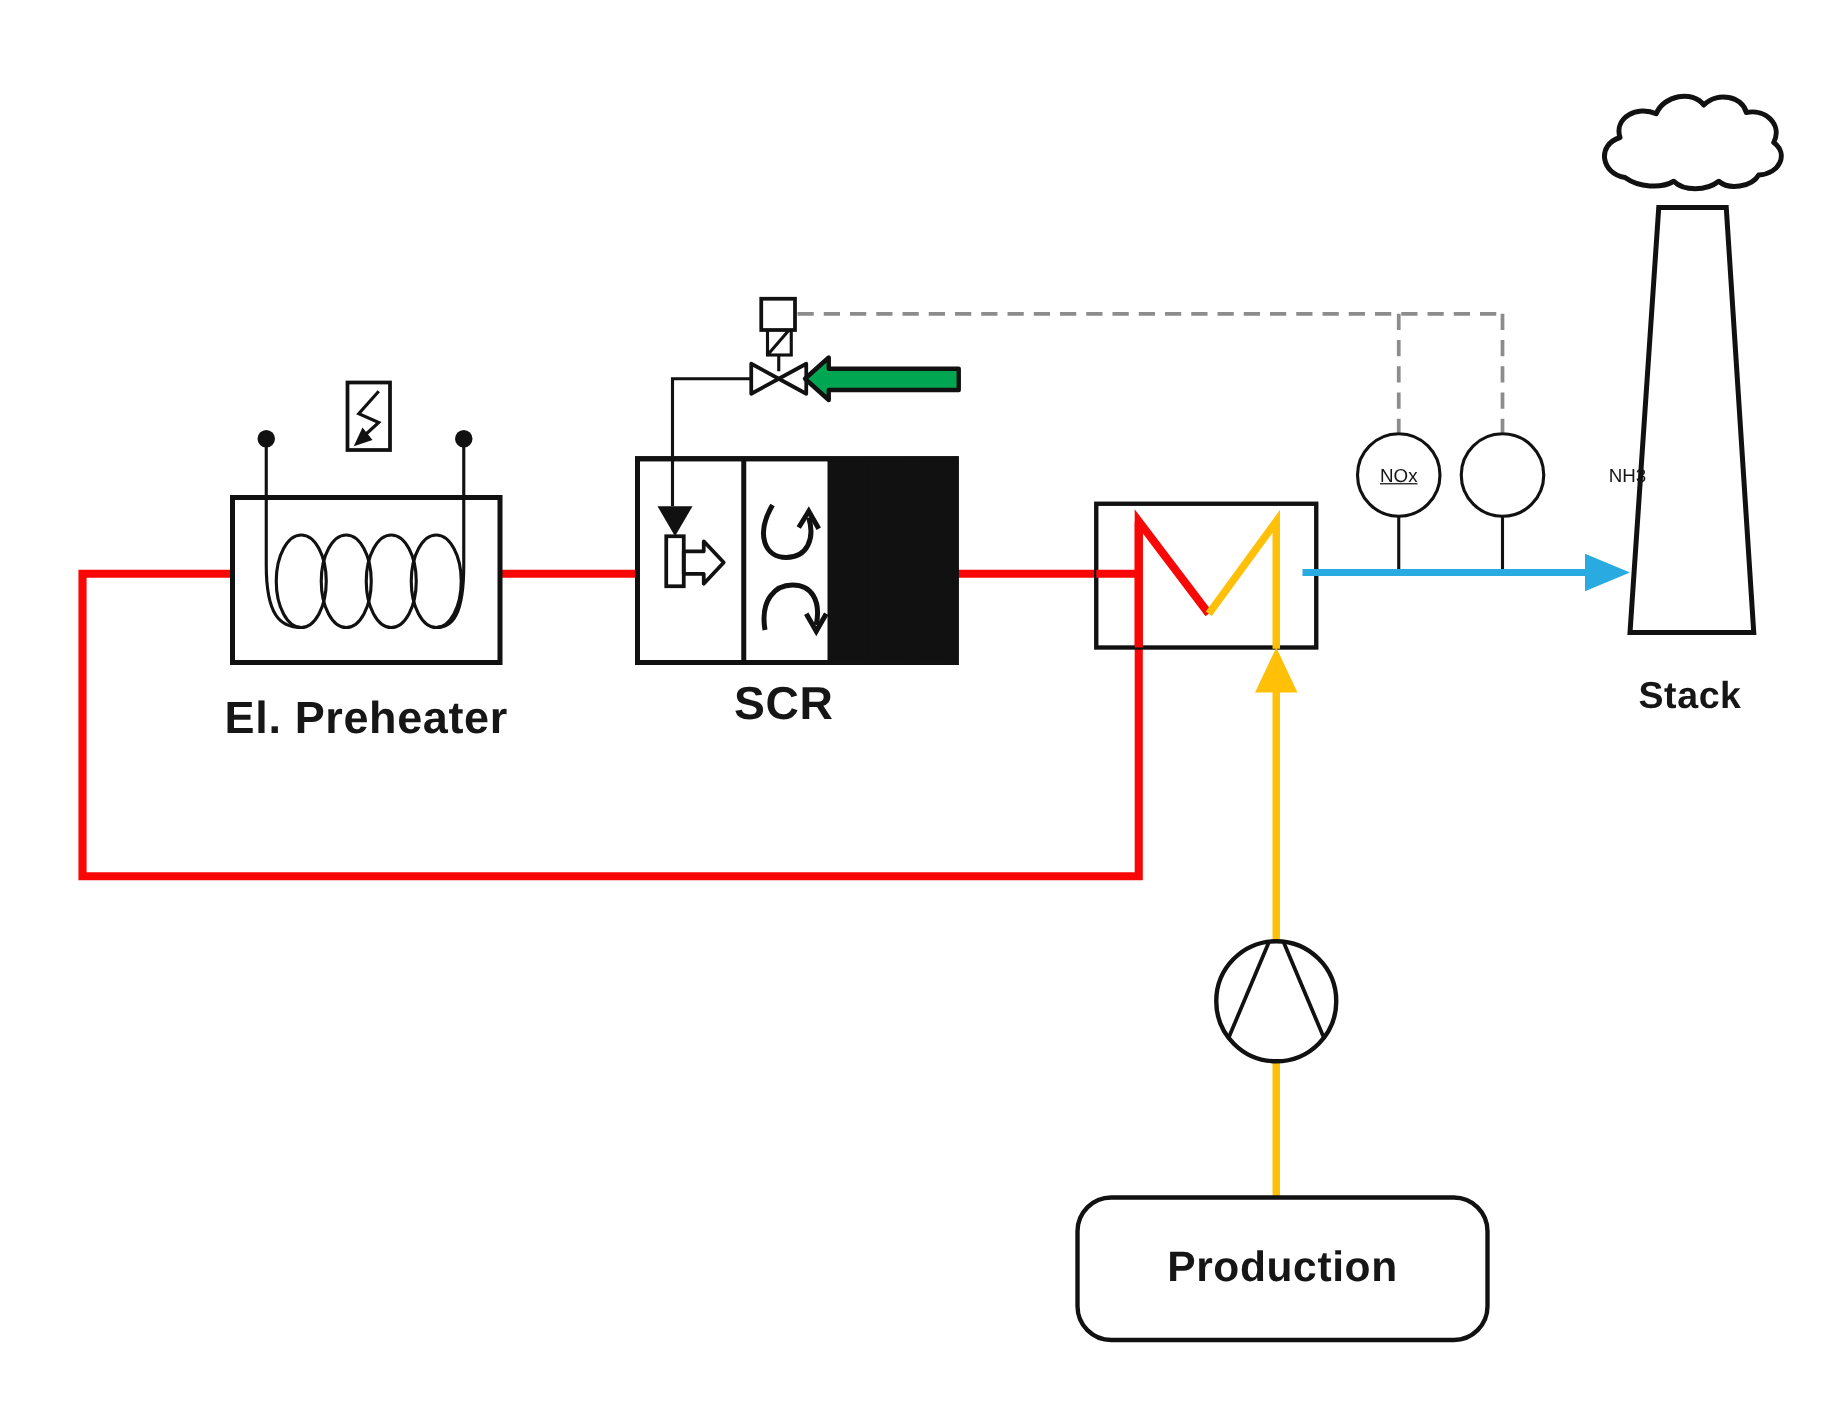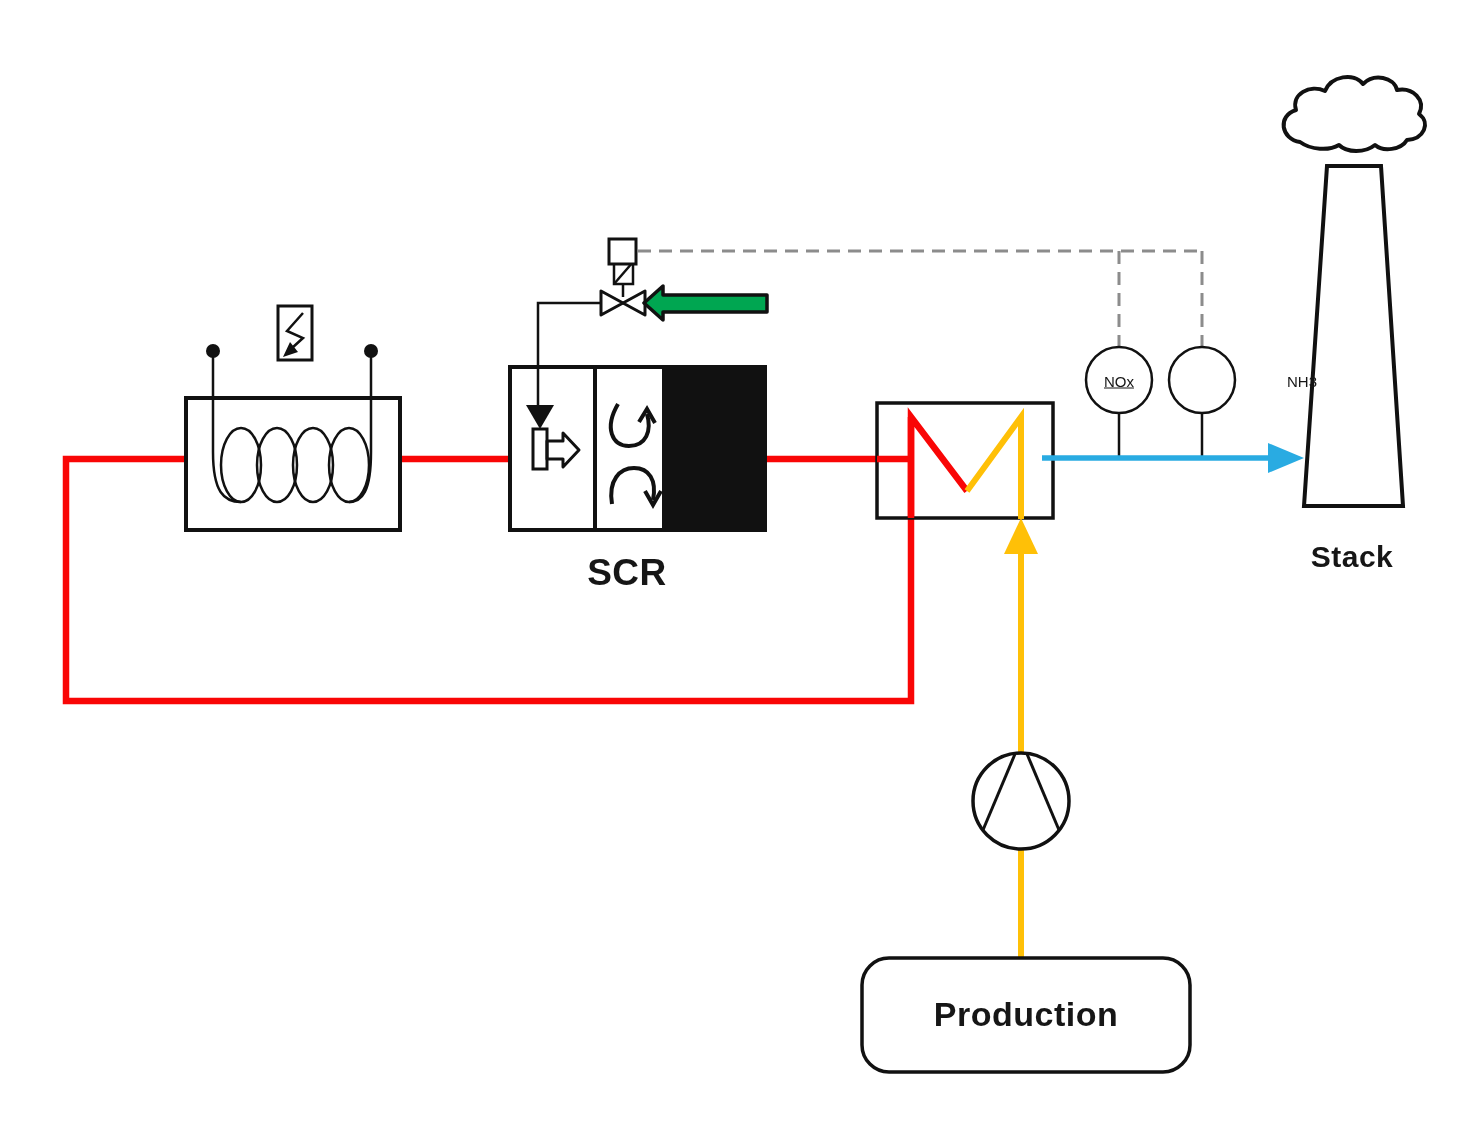--- a/index.html
+++ b/index.html
@@ -169,6 +169,7 @@
            C1329,151 1311,150 1300,142 Z" class="blk-fill-white" stroke-width="4" stroke-linejoin="round"></path>
 </svg>
 
+<div class="lbl lbl-main" style="left:293px;top:553px;">El. Preheater</div>
 <div class="lbl lbl-scr" style="left:627px;top:542px;margin-top:10px;">SCR</div>
 <div class="lbl lbl-stack" style="left:1352px;top:512px;margin-top:28px;">Stack</div>
 <div class="lbl lbl-prod" style="left:1026px;top:995px;">Production</div>

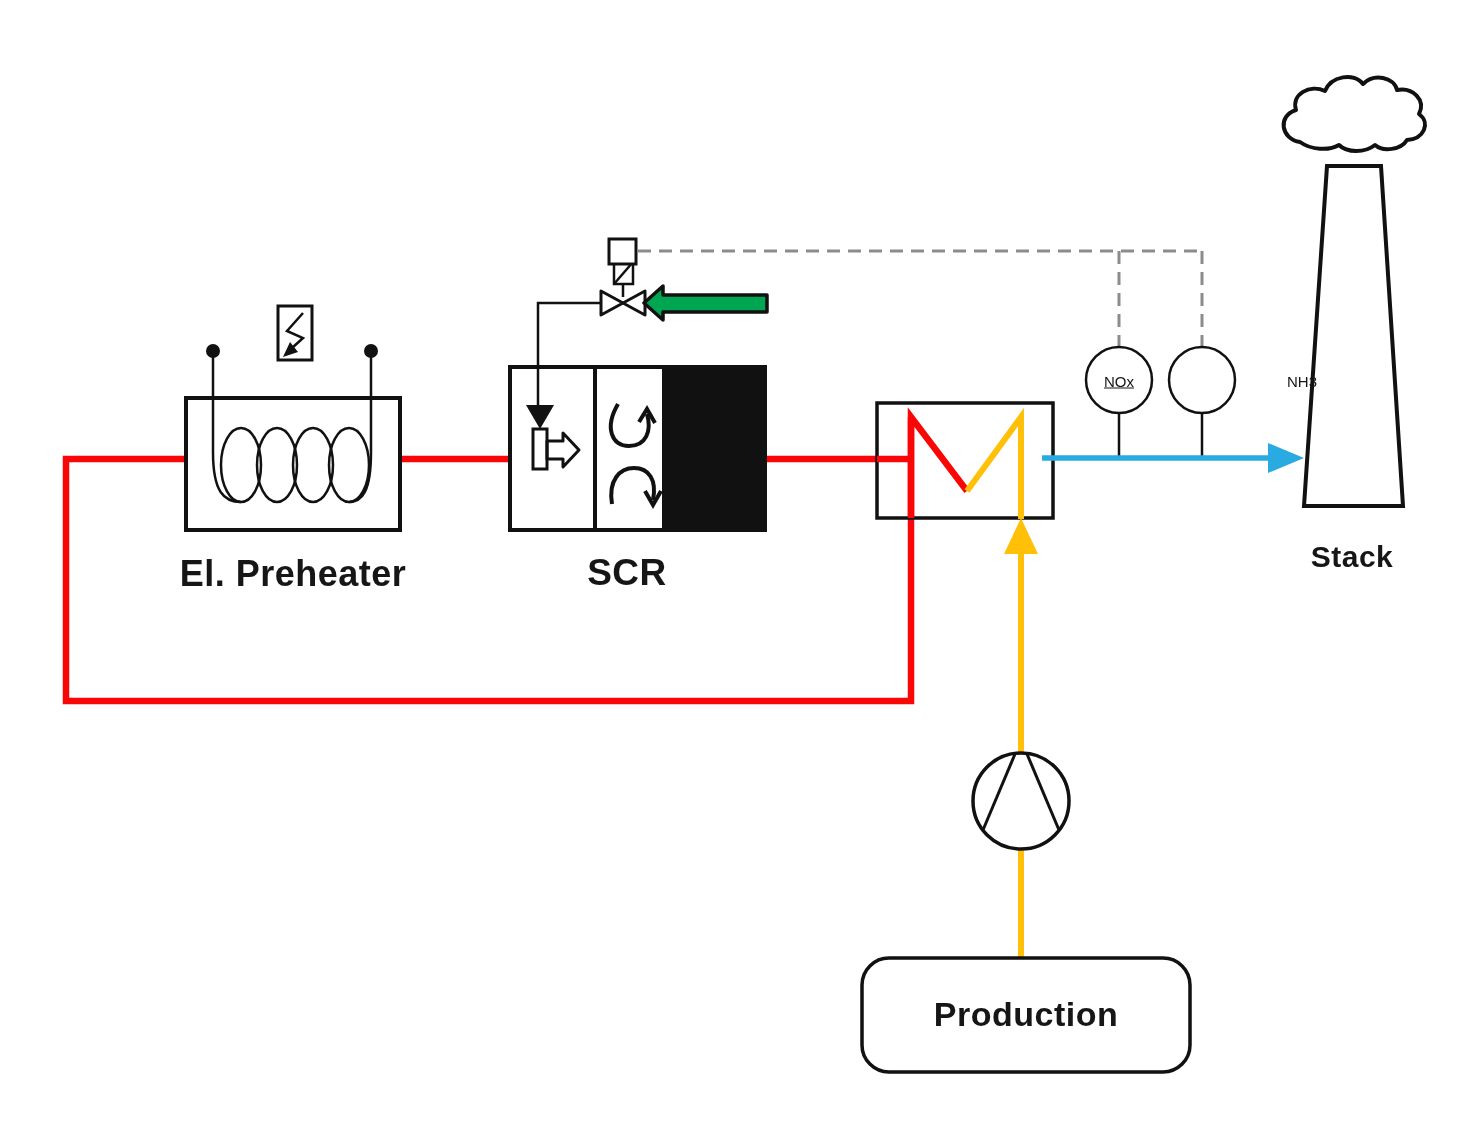--- a/index.html
+++ b/index.html
@@ -170,7 +170,7 @@
 </svg>
 
 <div class="lbl lbl-main" style="left:293px;top:553px;">El. Preheater</div>
-<div class="lbl lbl-scr" style="left:627px;top:542px;margin-top:10px;">SCR</div>
+<div class="lbl lbl-scr" style="left:627px;top:542px;">SCR</div>
 <div class="lbl lbl-stack" style="left:1352px;top:512px;margin-top:28px;">Stack</div>
 <div class="lbl lbl-prod" style="left:1026px;top:995px;">Production</div>
 <div class="lbl lbl-sensor" style="left:1119px;top:381px;text-decoration:underline;">NOx</div>

